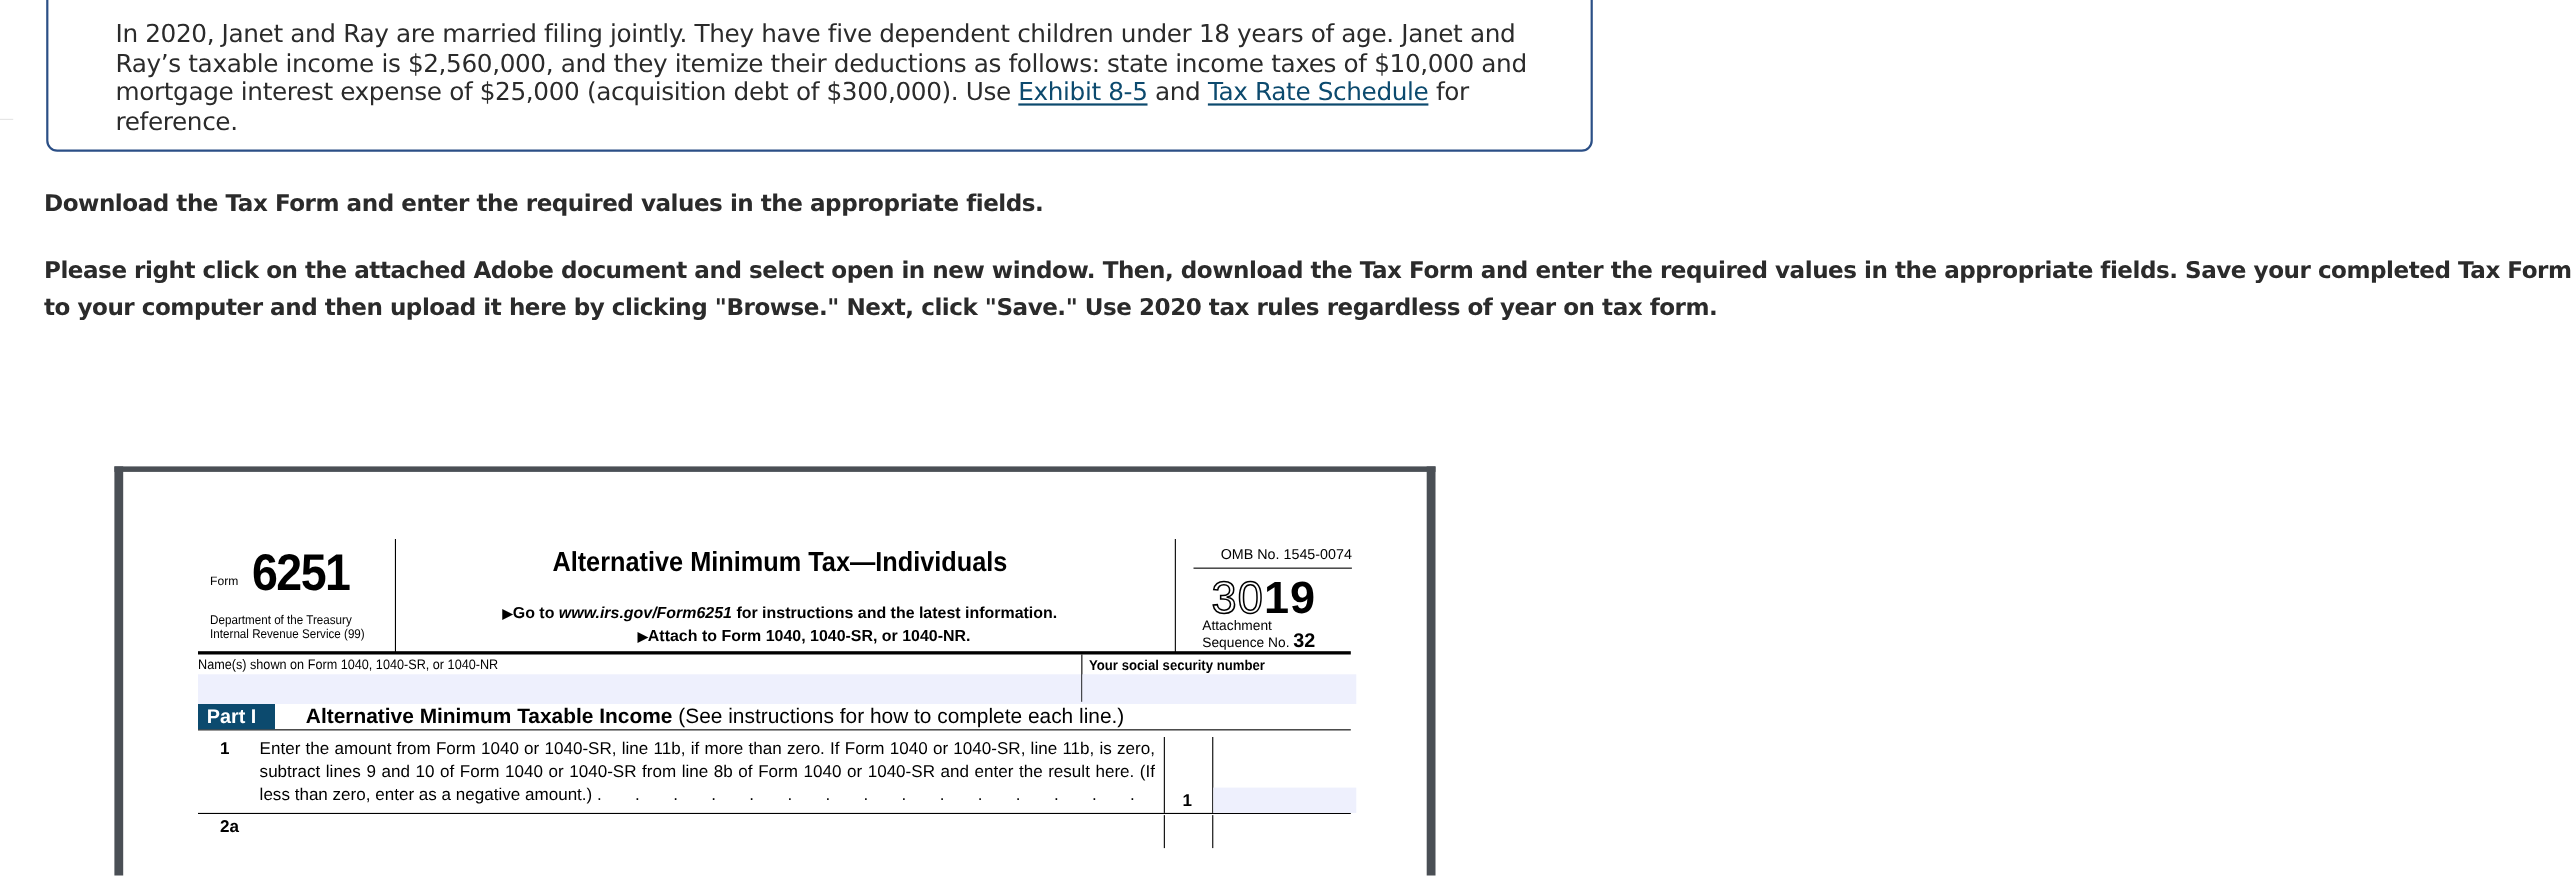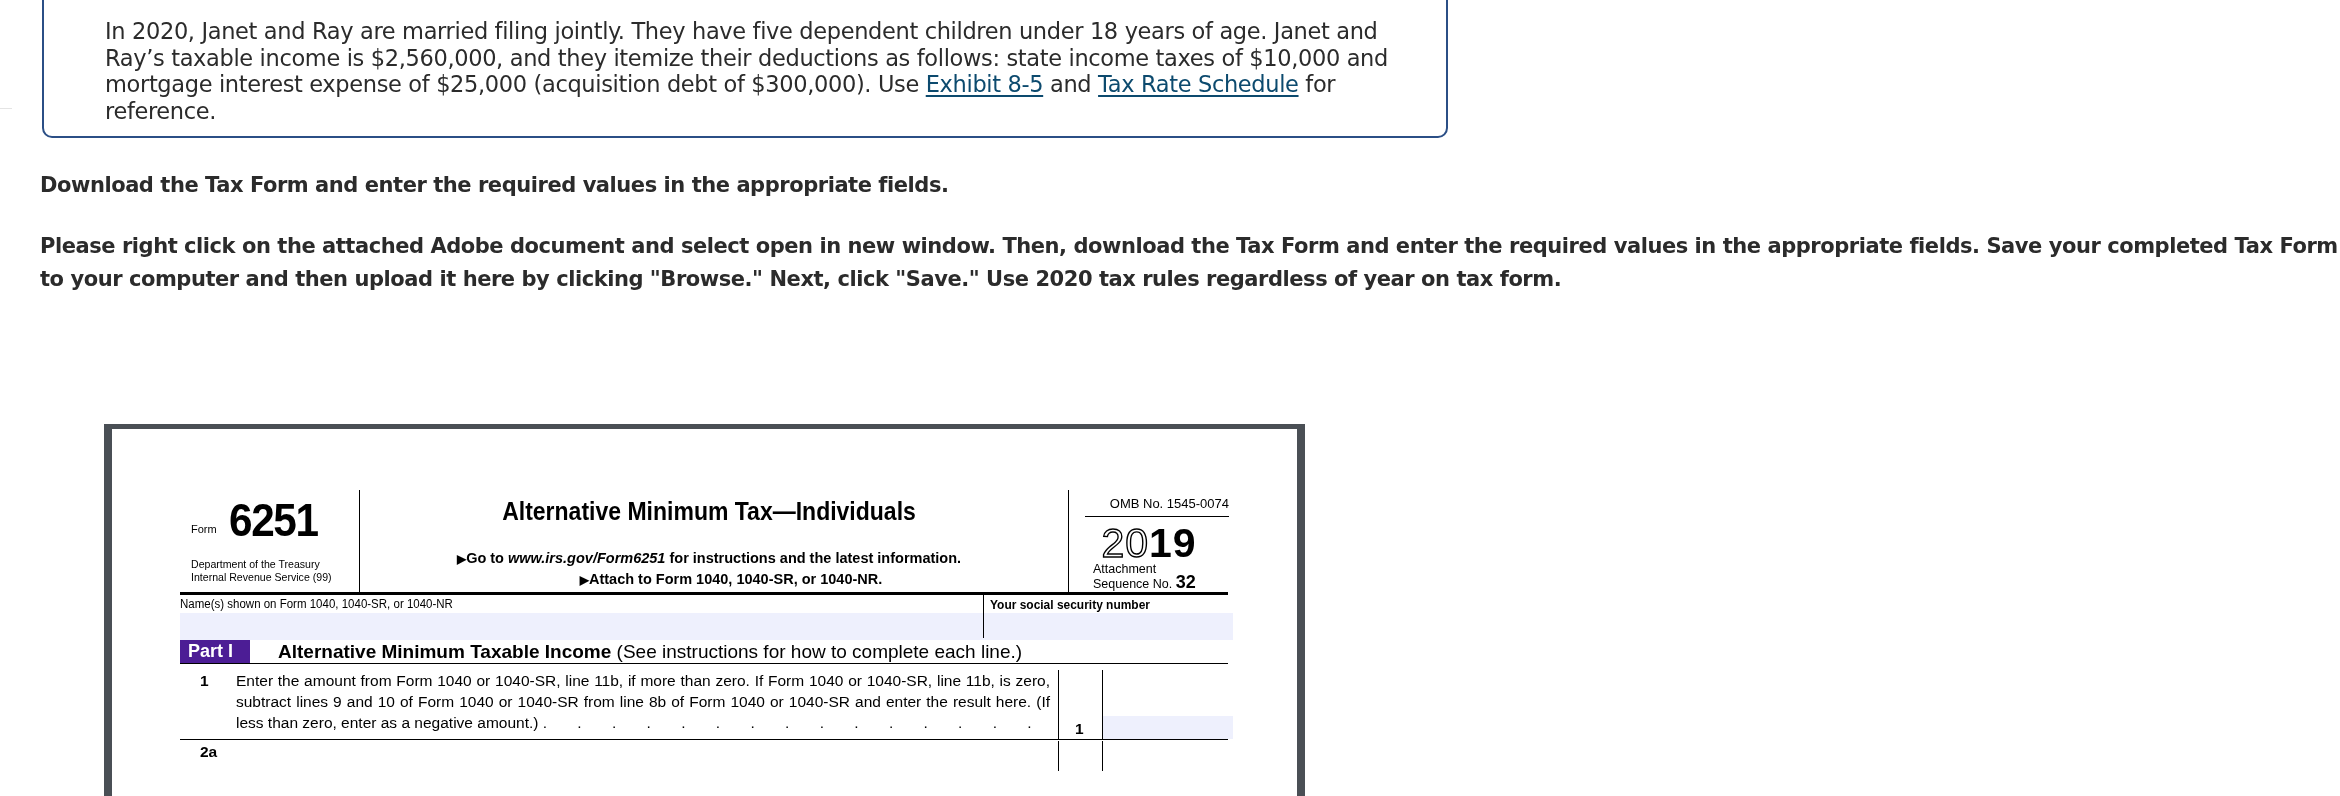--- a/index.html
+++ b/index.html
@@ -101,7 +101,7 @@
     </div>
     <div class="hdr-right">
       <div class="omb">OMB No. 1545-0074</div>
-      <div class="year"><span class="outline">20</span><span>19</span></div>
+      <div class="year"><span class="outline">30</span><span>19</span></div>
       <div class="attach">
         <div>Attachment</div>
         <div><span>Sequence No.</span> <b>32</b></div>

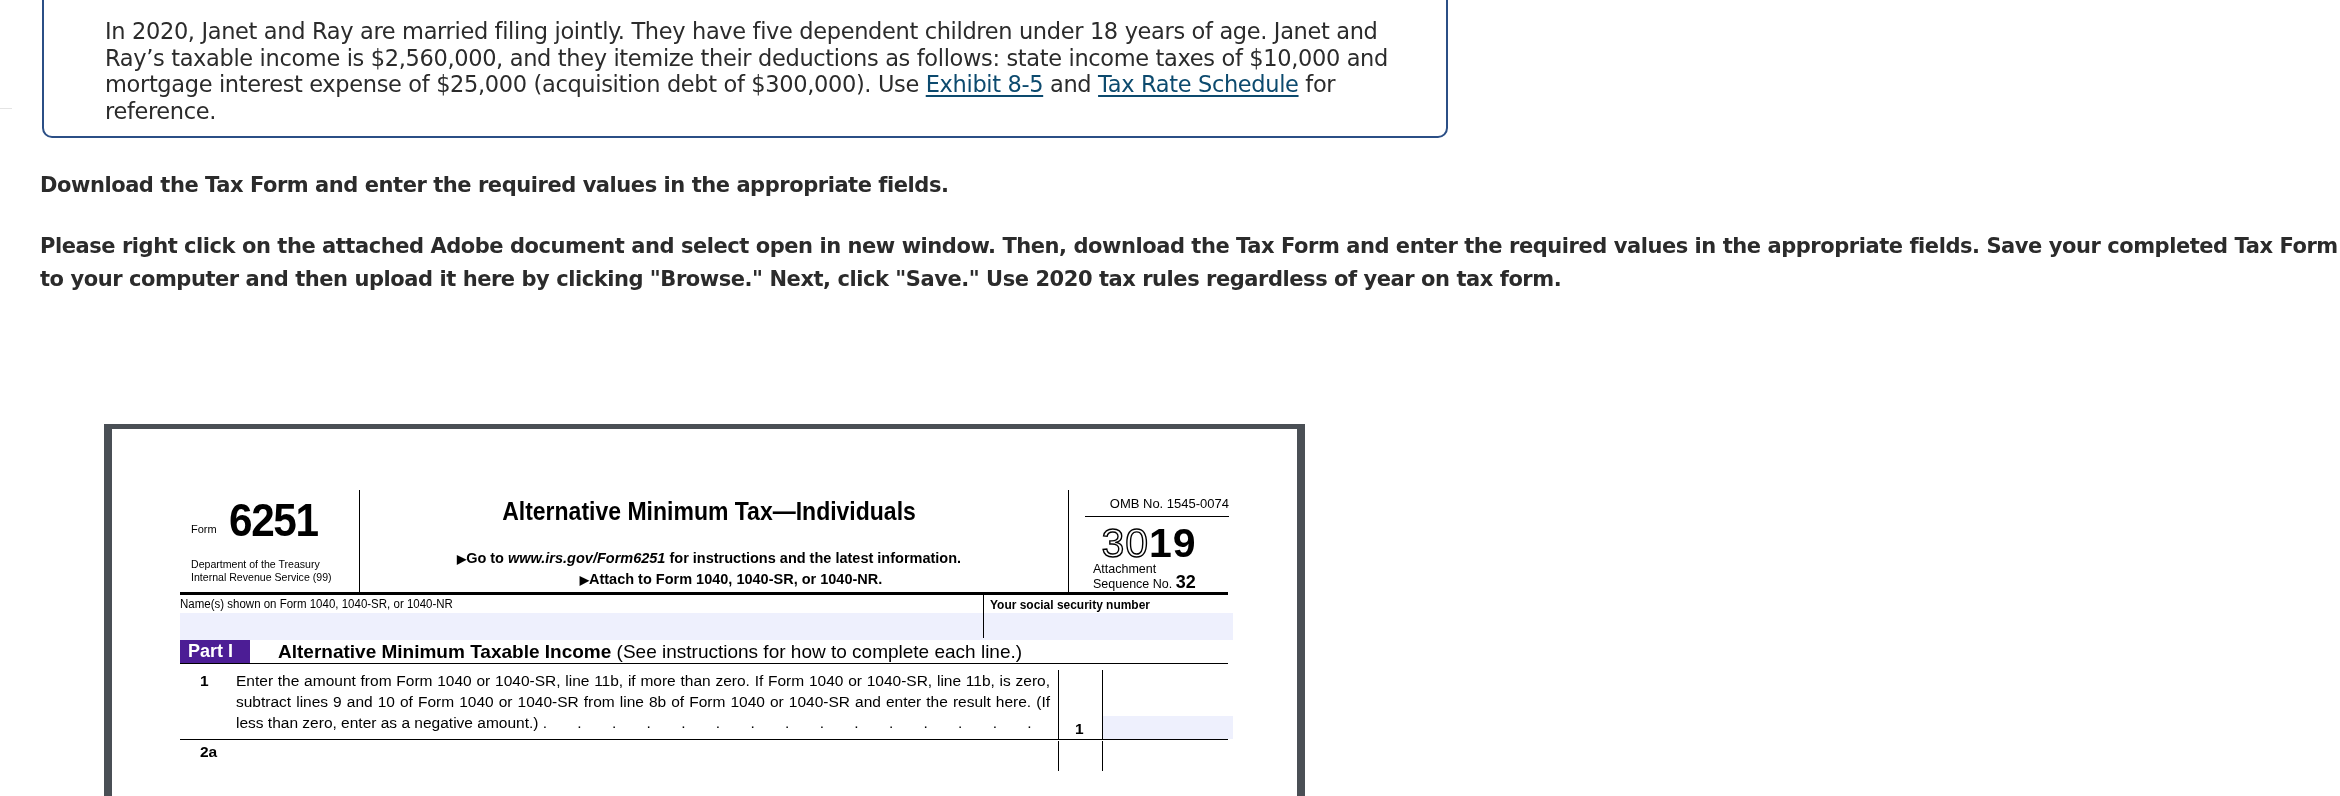--- a/index.html
+++ b/index.html
@@ -53,7 +53,7 @@
   .ssn-input { position:absolute; left:0; top:18px; width:245px; height:25px; background:#eef0fd; border:none; }
 
   .part-row { position:absolute; left:0; top:150px; width:1048px; height:23px; border-bottom:1.5px solid #000; }
-  .part-tag { position:absolute; left:0; top:0; width:70px; height:23px; background:#4c1d95; color:#fff;
+  .part-tag { position:absolute; left:0; top:0; width:70px; height:23px; background:#0c4a6e; color:#fff;
               font-size:18px; font-weight:bold; line-height:23px; padding-left:8px; box-sizing:border-box; }
   .part-title { position:absolute; left:98px; top:0; font-size:19px; line-height:23px; white-space:nowrap; }
   .part-title b { font-weight:bold; }

